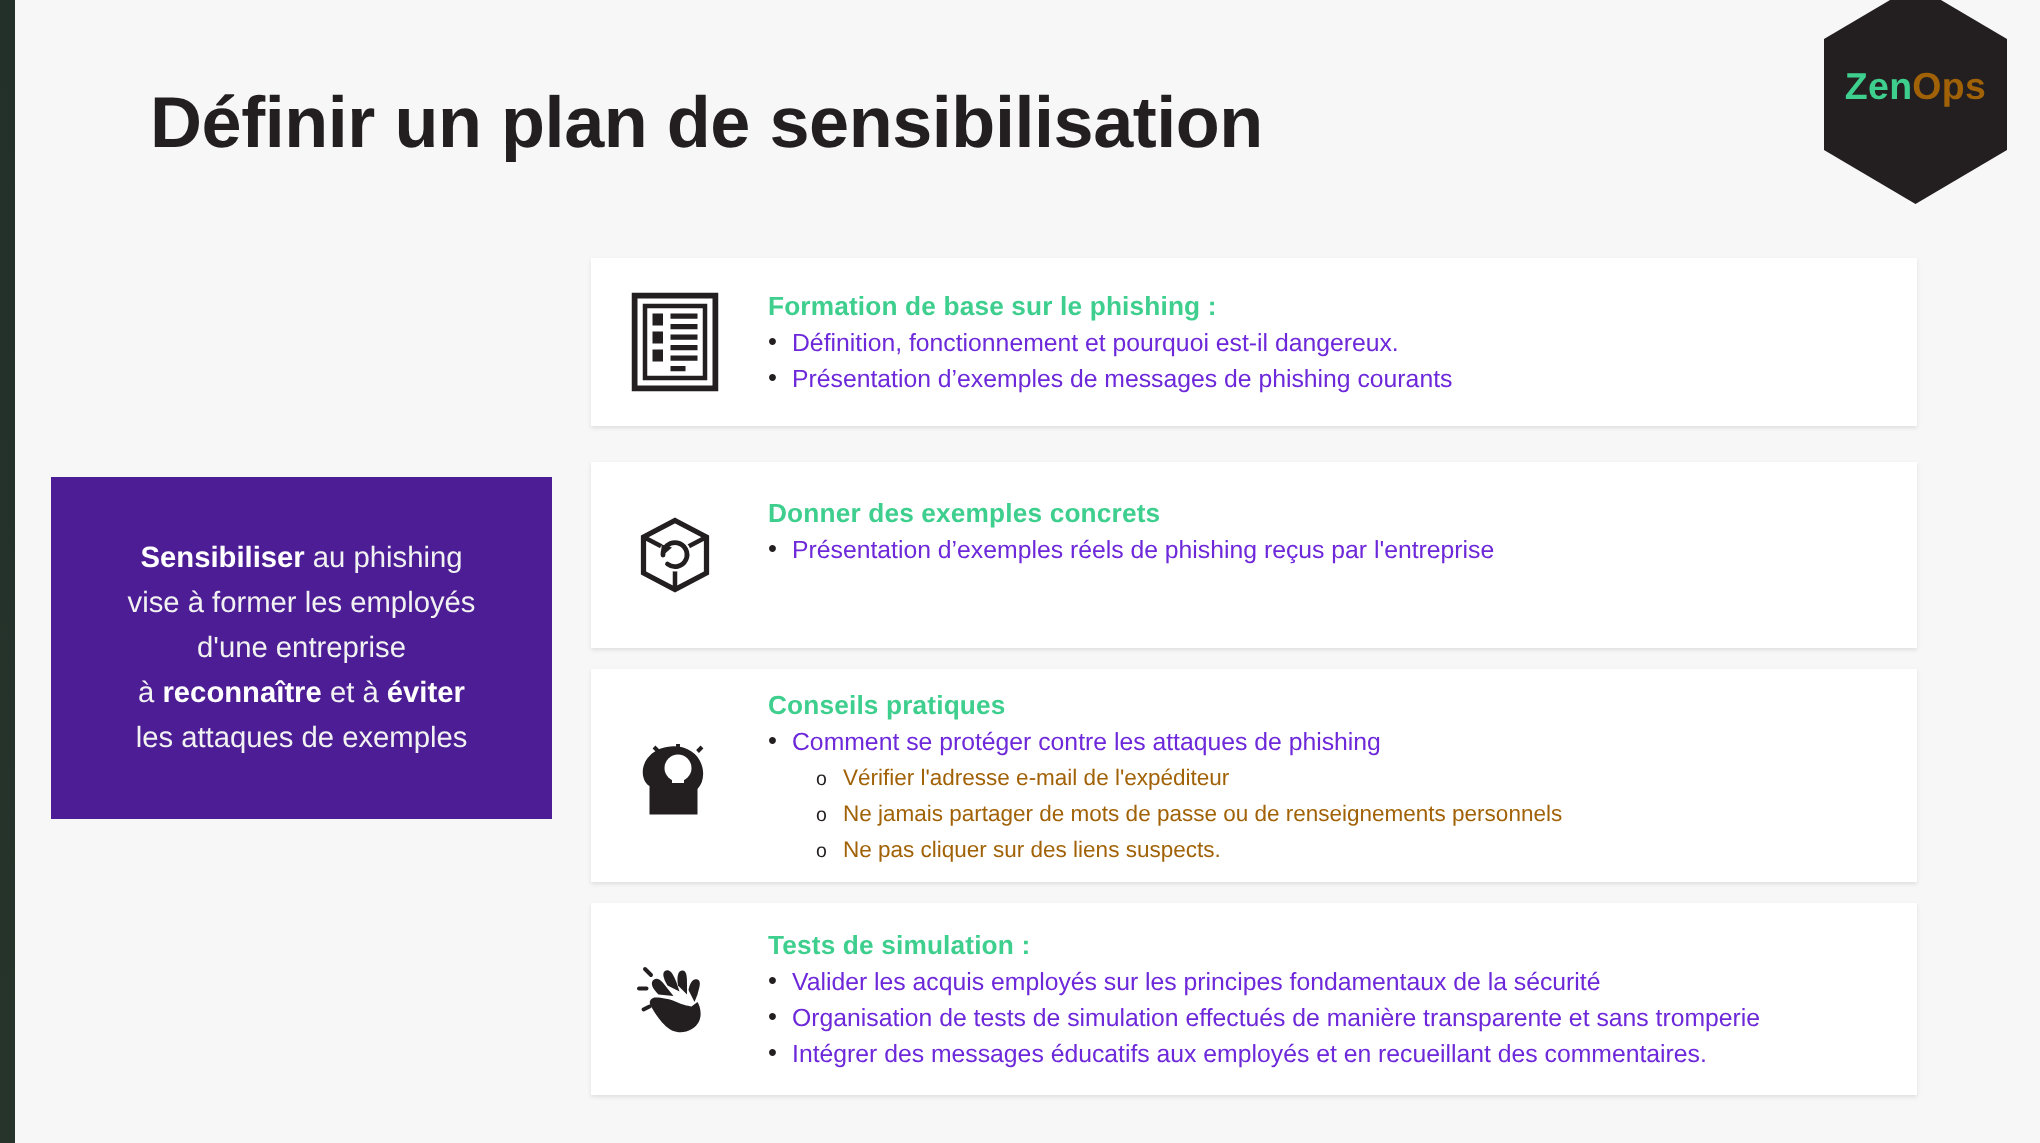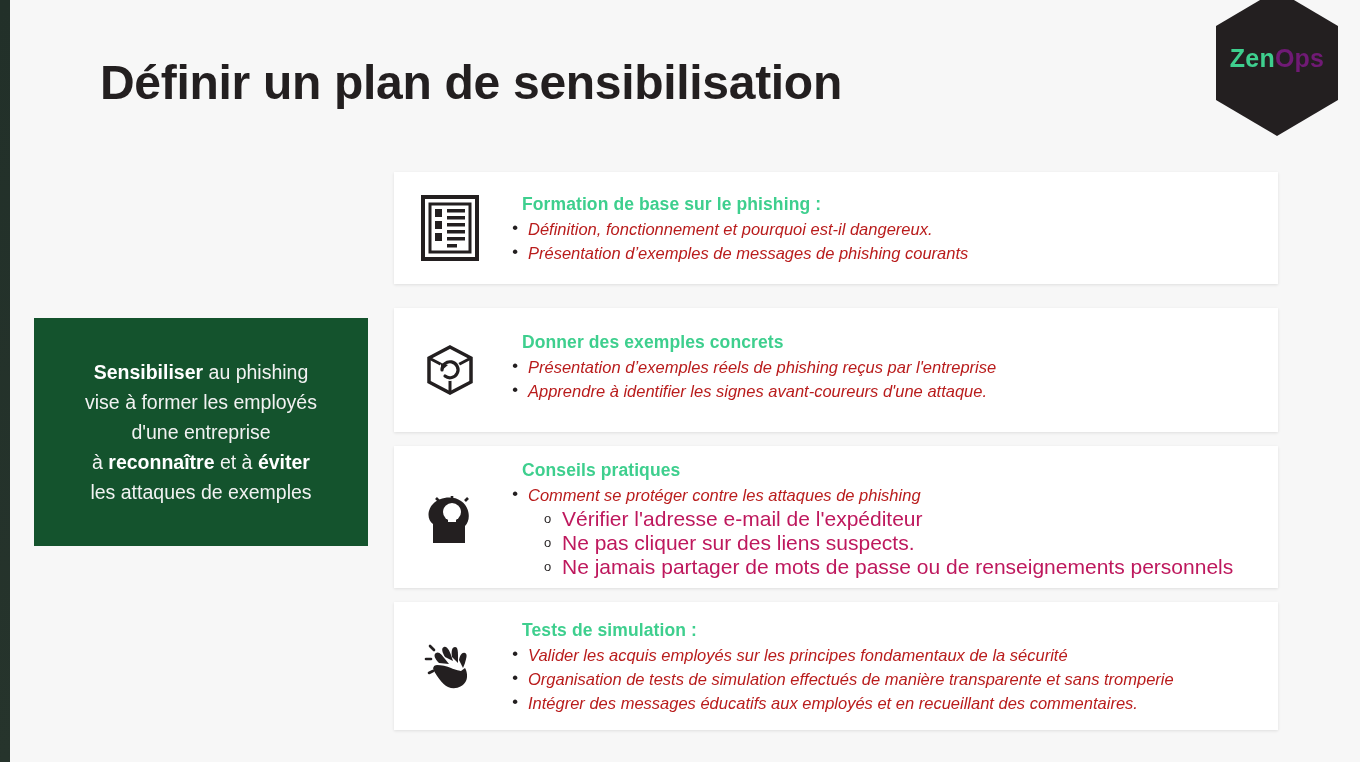--- a/index.html
+++ b/index.html
@@ -74,7 +74,7 @@
     letter-spacing: 0.2px;
   }
   .logo-text .zen { color: #3ecf8e; }
-  .logo-text .ops { color: #701a75; }
+  .logo-text .ops { color: #a16207; }
 
   
   .summary {

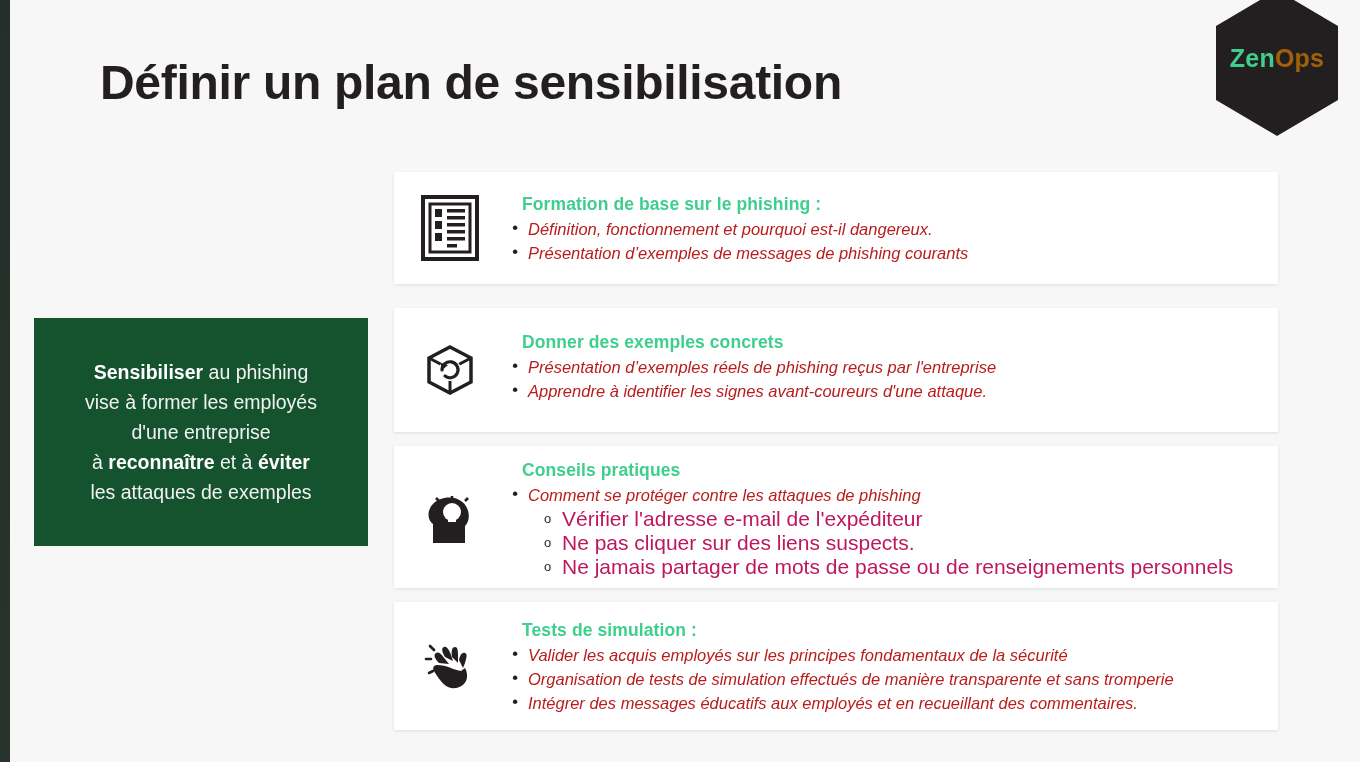--- a/index.html
+++ b/index.html
@@ -127,7 +127,7 @@
     color: #3ecf8e;
     font-weight: bold;
     font-size: 17.5px;
-    margin: 0 0 2px 16px;
+    margin: 0 0 2px 6px;
     letter-spacing: 0.1px;
   }
   ul.bullets {

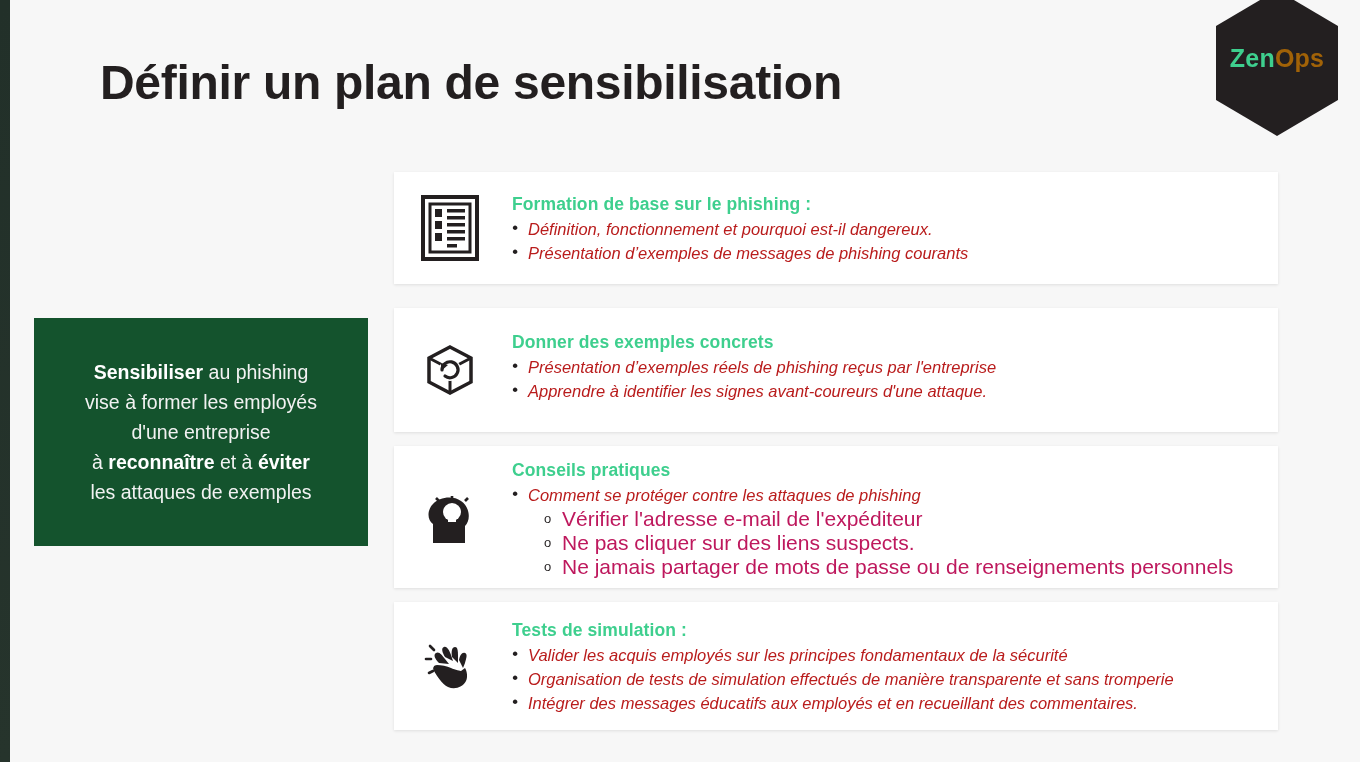--- a/index.html
+++ b/index.html
@@ -140,8 +140,7 @@
     padding-left: 22px;
     font-size: 16.5px;
     line-height: 24px;
-    color: #b91c1c;
-    font-style: italic;
+    color: #6d28d9;
   }
   ul.bullets > li::before {
     content: "•";

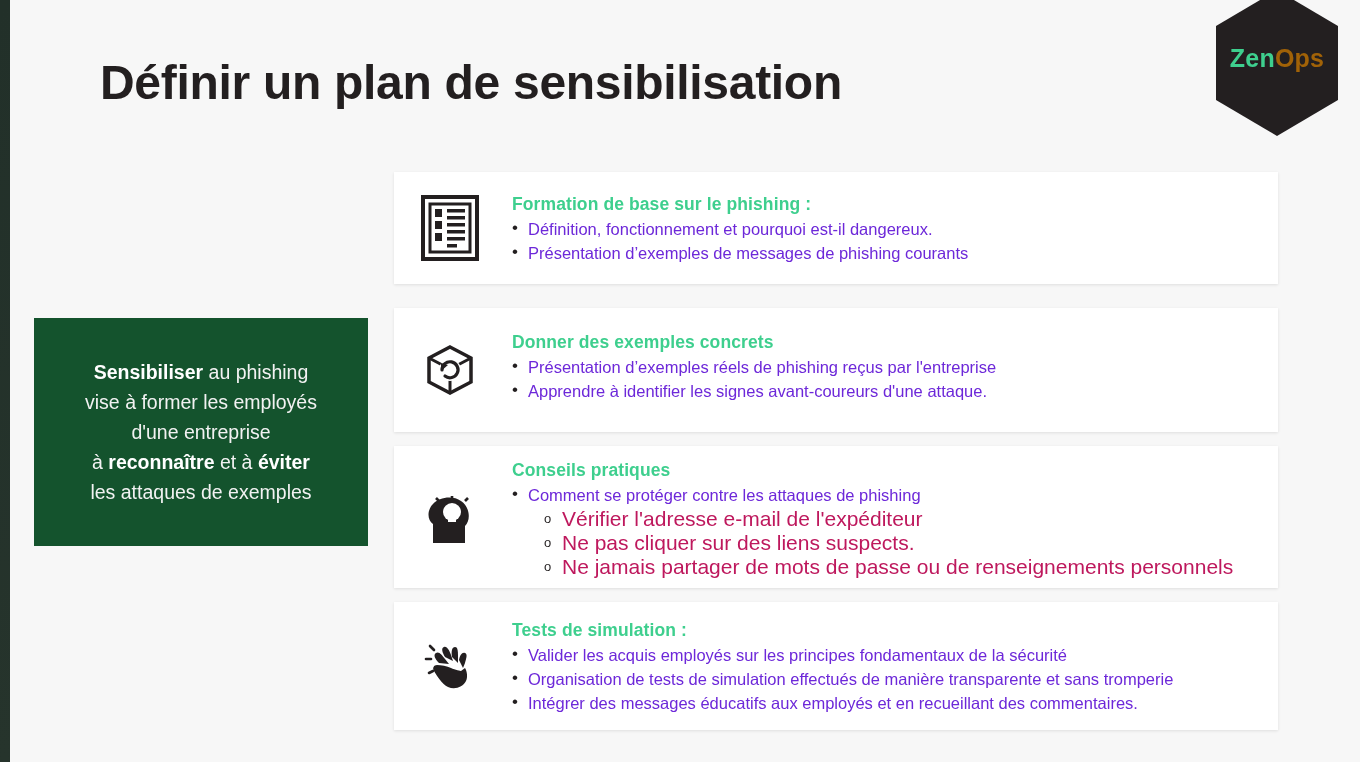--- a/index.html
+++ b/index.html
@@ -83,7 +83,7 @@
     top: 318px;
     width: 334px;
     height: 228px;
-    background: #14532d;
+    background: #4c1d95;
     color: #ffffff;
     display: flex;
     align-items: center;

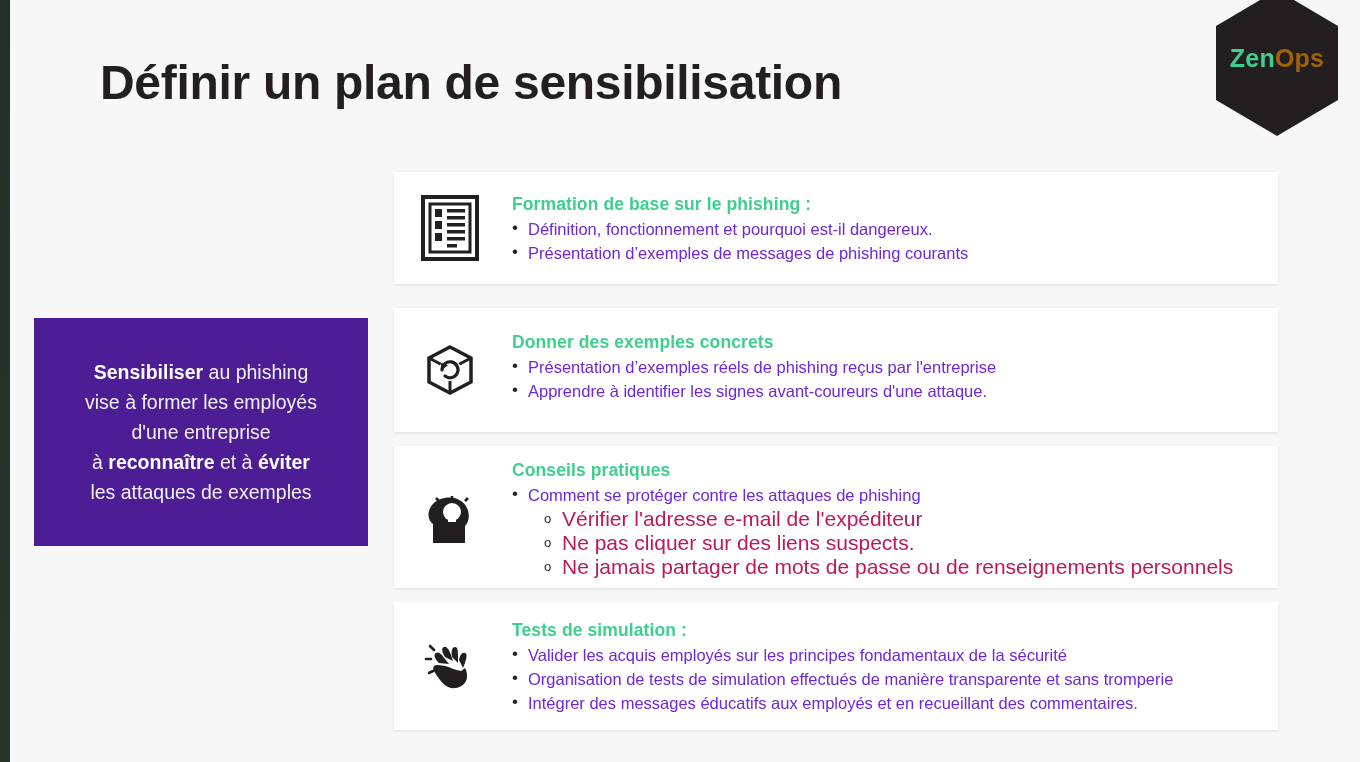--- a/index.html
+++ b/index.html
@@ -252,7 +252,6 @@
       <p class="card-heading">Donner des exemples concrets</p>
       <ul class="bullets">
         <li>Présentation d’exemples réels de phishing reçus par l'entreprise</li>
-        <li>Apprendre à identifier les signes avant-coureurs d'une attaque.</li>
       </ul>
     </div>
   </div>

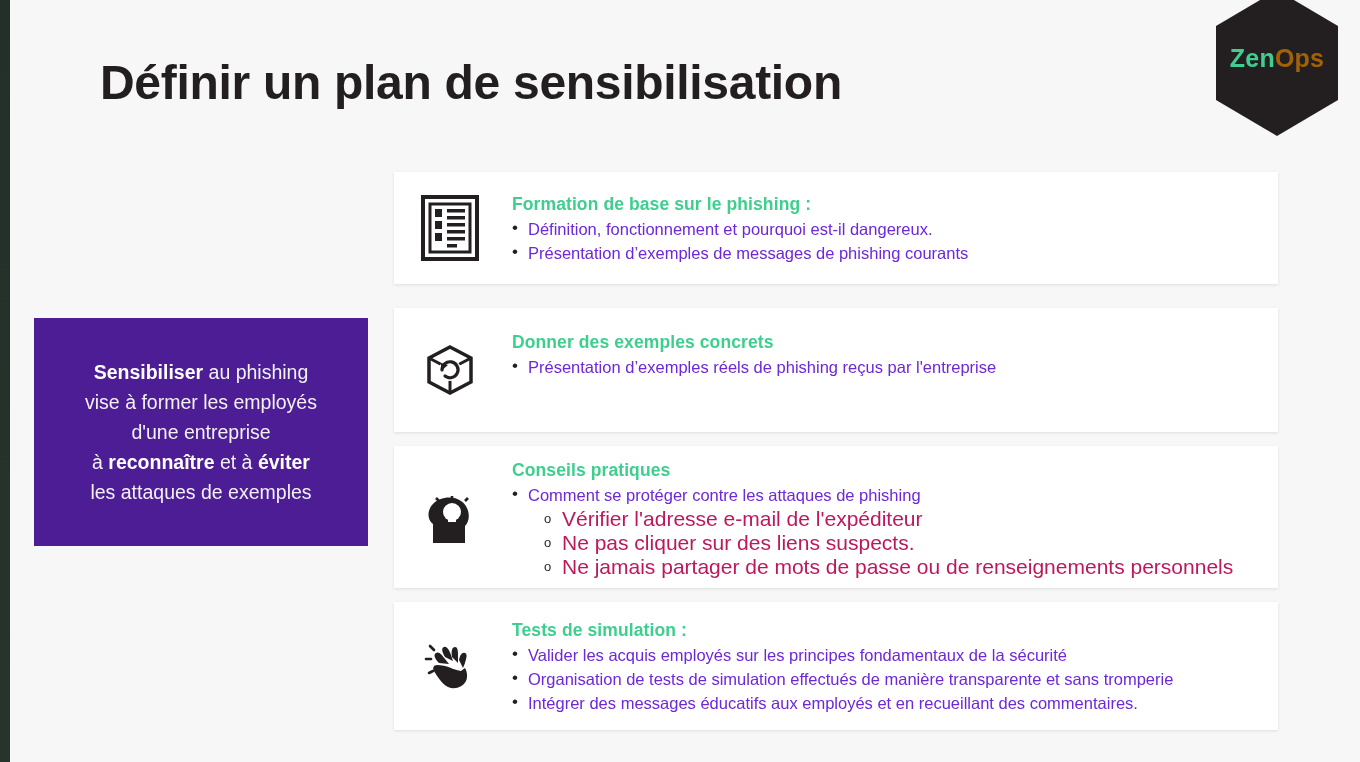--- a/index.html
+++ b/index.html
@@ -158,9 +158,9 @@
   ul.subbullets > li {
     position: relative;
     padding-left: 22px;
-    font-size: 21px;
+    font-size: 15px;
     line-height: 24px;
-    color: #be185d;
+    color: #a16207;
   }
   ul.subbullets > li::before {
     content: "o";

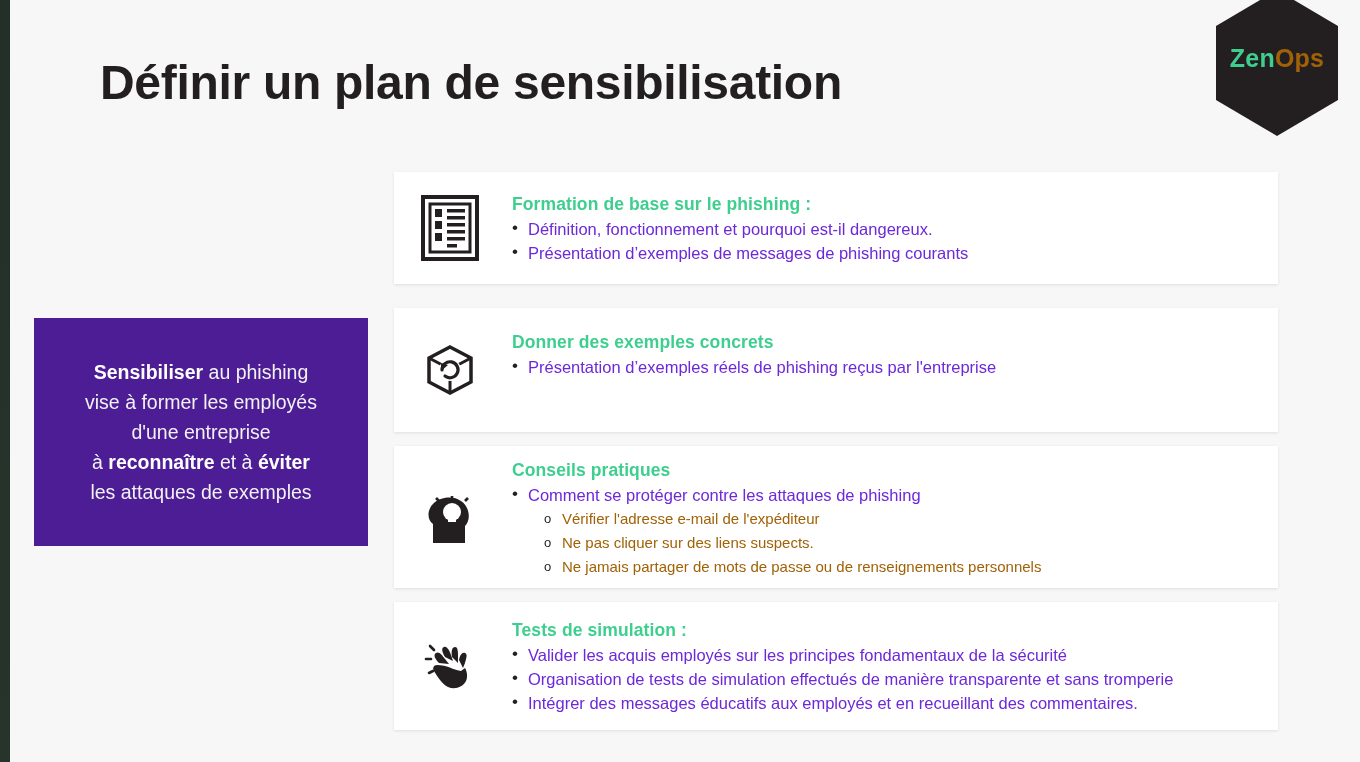--- a/index.html
+++ b/index.html
@@ -275,8 +275,8 @@
       </ul>
       <ul class="subbullets">
         <li>Vérifier l'adresse e-mail de l'expéditeur</li>
+        <li>Ne jamais partager de mots de passe ou de renseignements personnels</li>
         <li>Ne pas cliquer sur des liens suspects.</li>
-        <li>Ne jamais partager de mots de passe ou de renseignements personnels</li>
       </ul>
     </div>
   </div>

